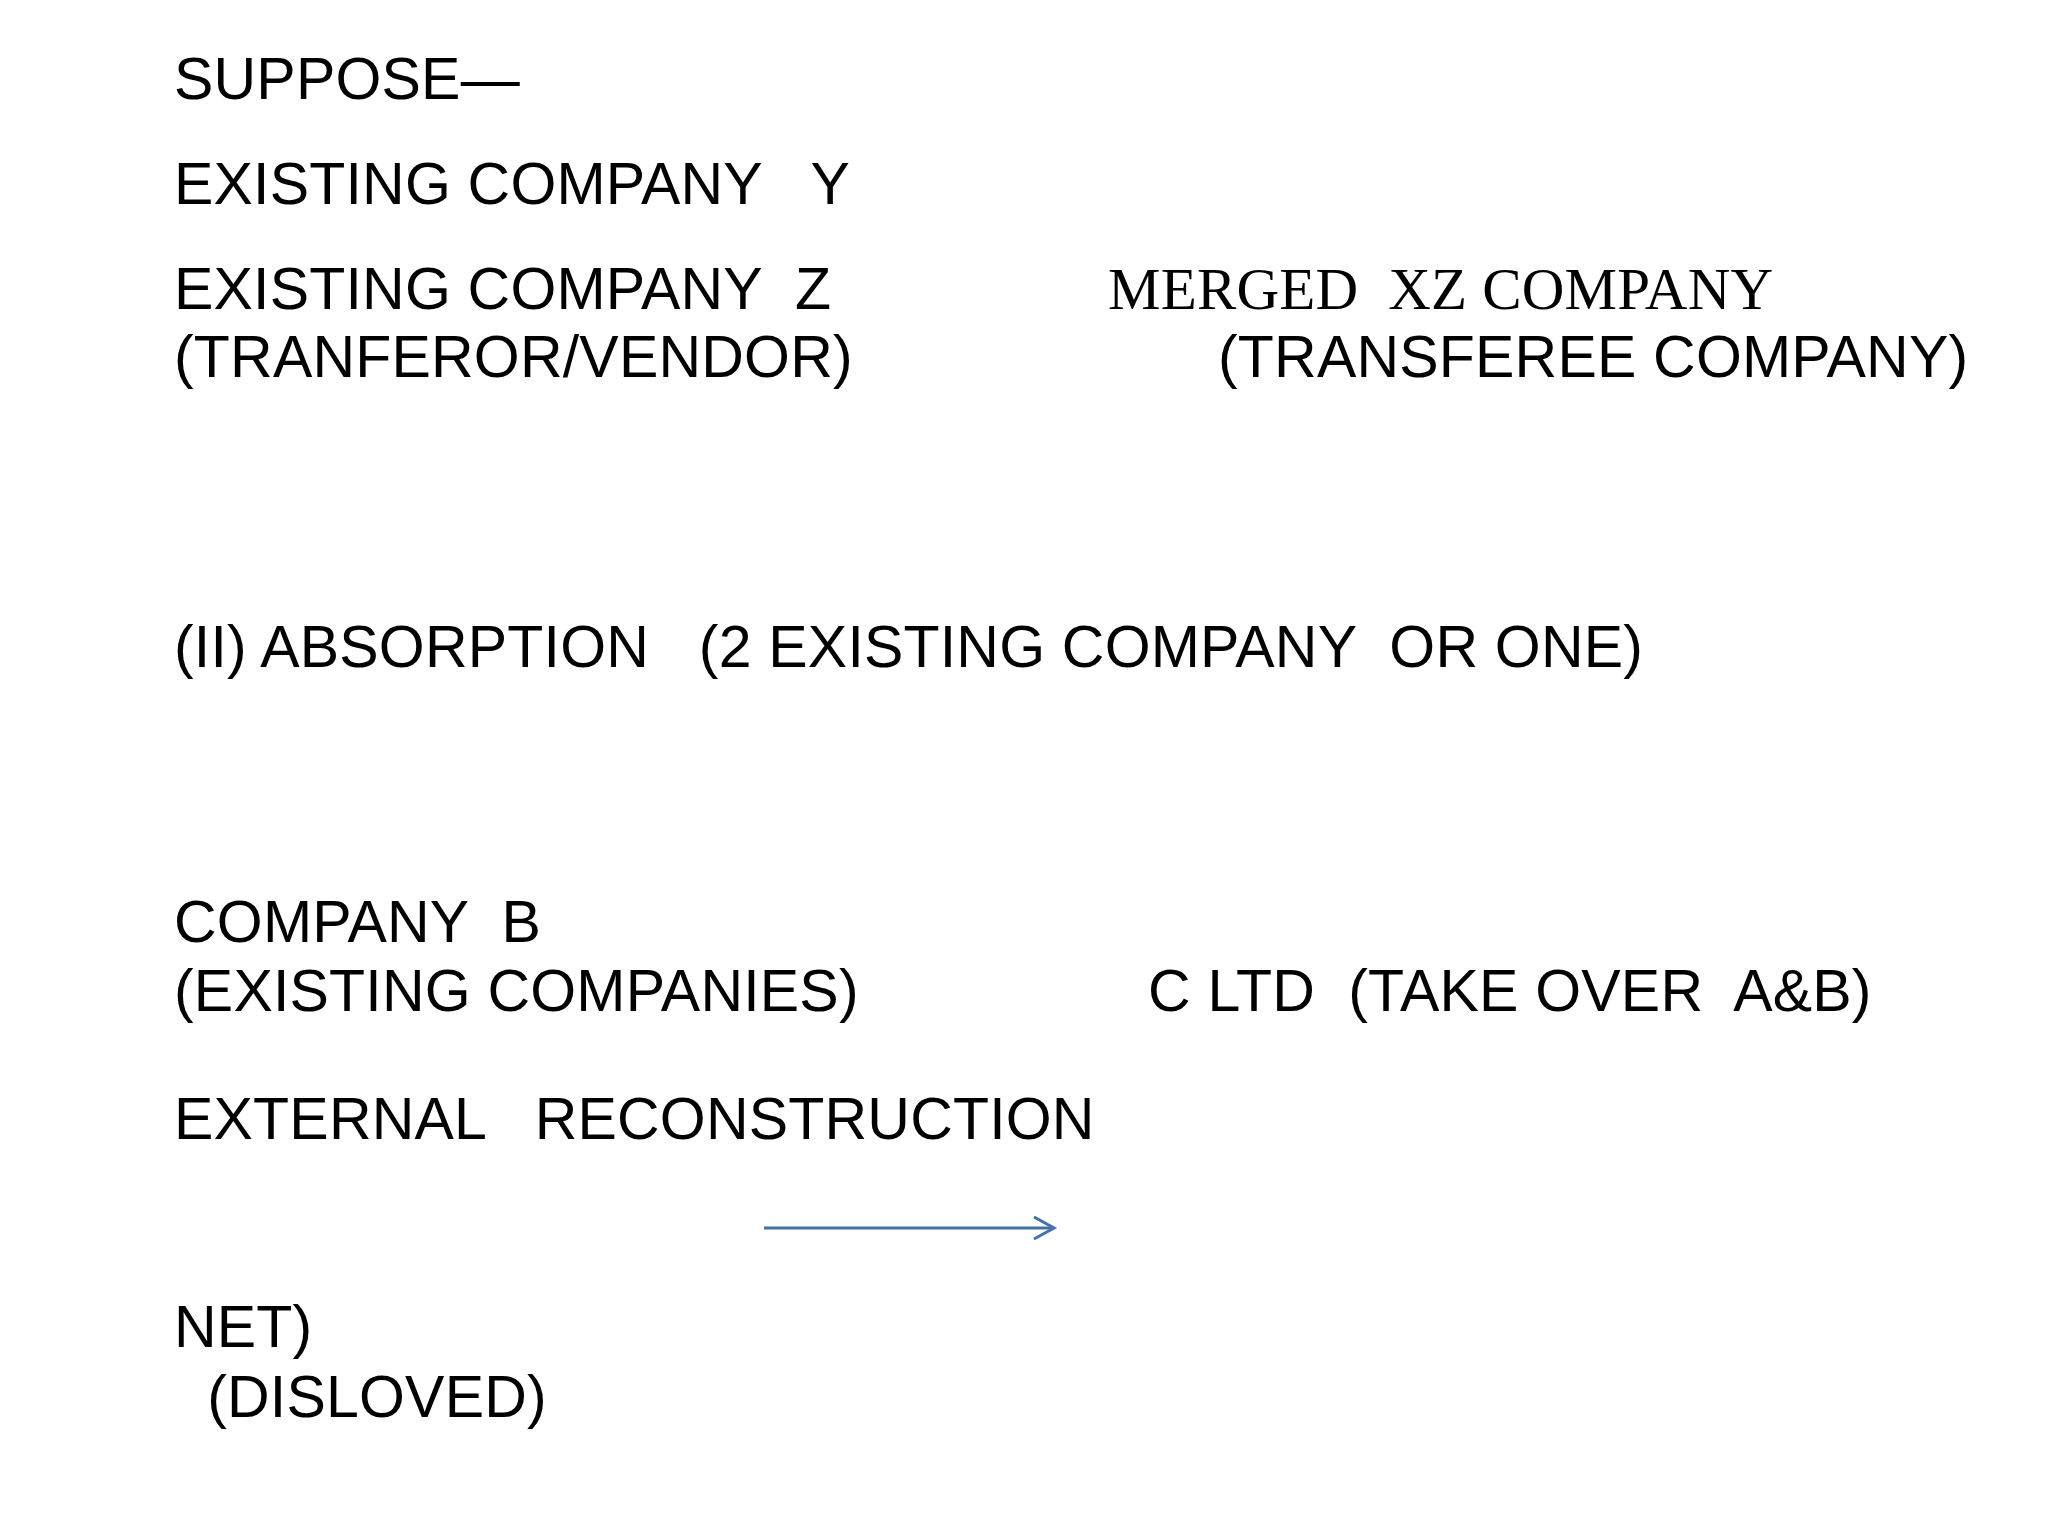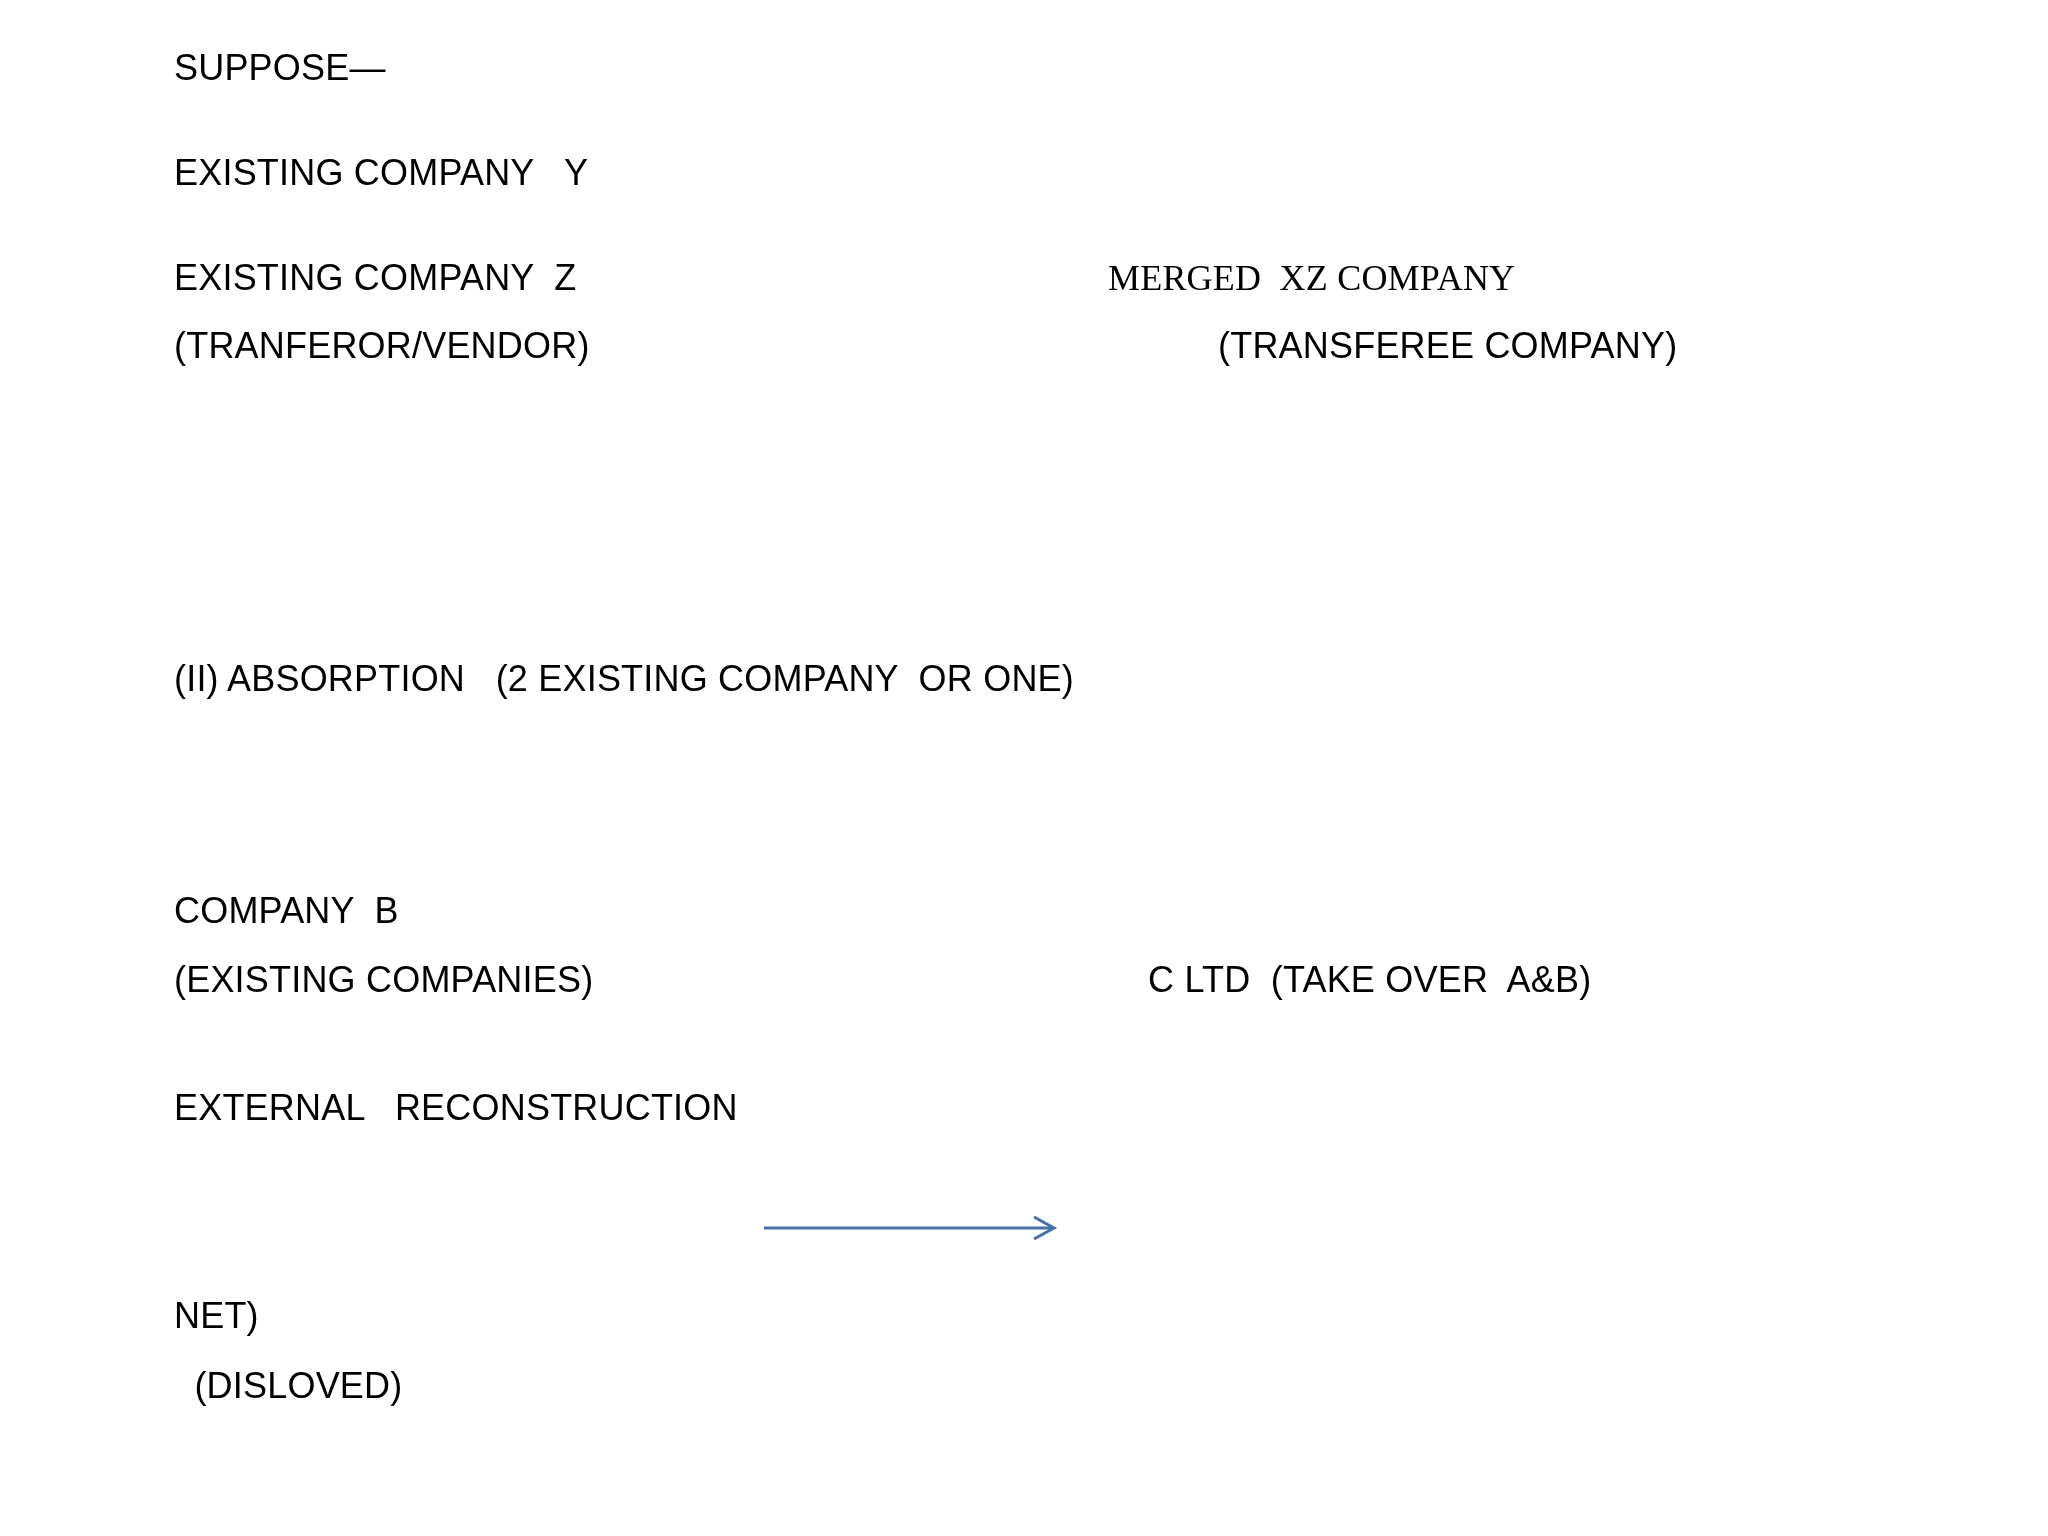--- a/index.html
+++ b/index.html
@@ -25,7 +25,7 @@
   .line {
     position: absolute;
     white-space: pre;
-    font-size: 36px;
+    font-size: 59px;
     line-height: 1.0;
     letter-spacing: 0.2px;
     color: #000000;

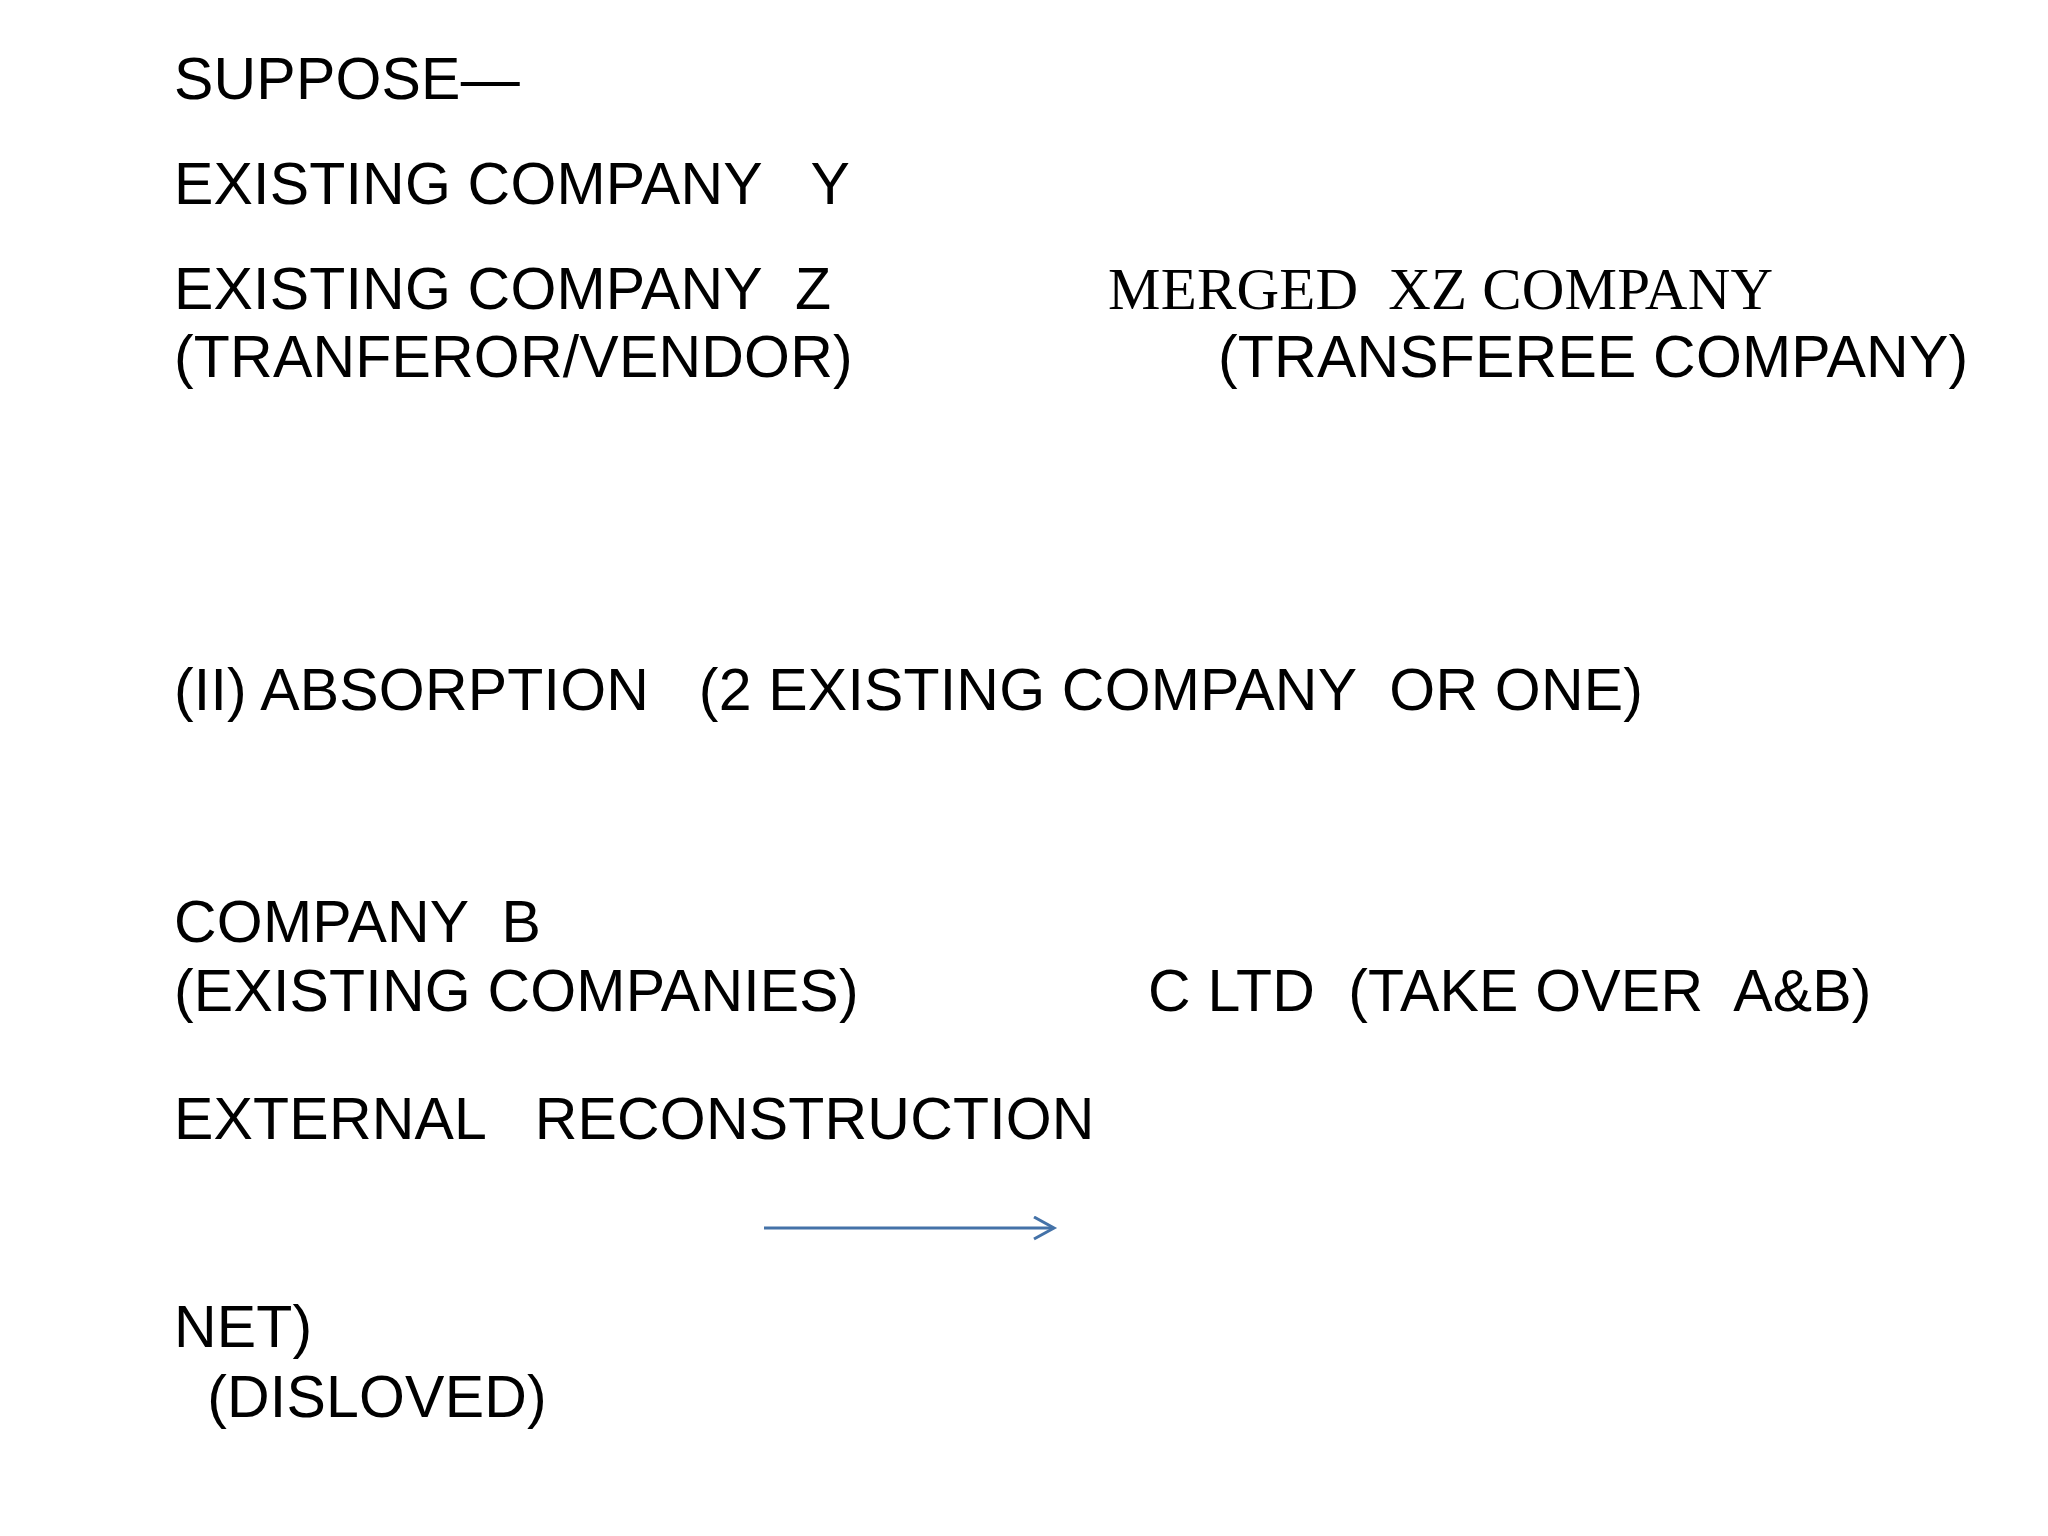--- a/index.html
+++ b/index.html
@@ -61,7 +61,7 @@
 
   <div class="line" style="top: 328px; left: 1218px;">(TRANSFEREE COMPANY)</div>
 
-  <div class="line col-left" style="top: 618px; margin-top: 43px;">(II) ABSORPTION   (2 EXISTING COMPANY  OR ONE)</div>
+  <div class="line col-left" style="top: 618px;">(II) ABSORPTION   (2 EXISTING COMPANY  OR ONE)</div>
 
 
   <div class="line col-left" style="top: 893px;">COMPANY  B</div>

